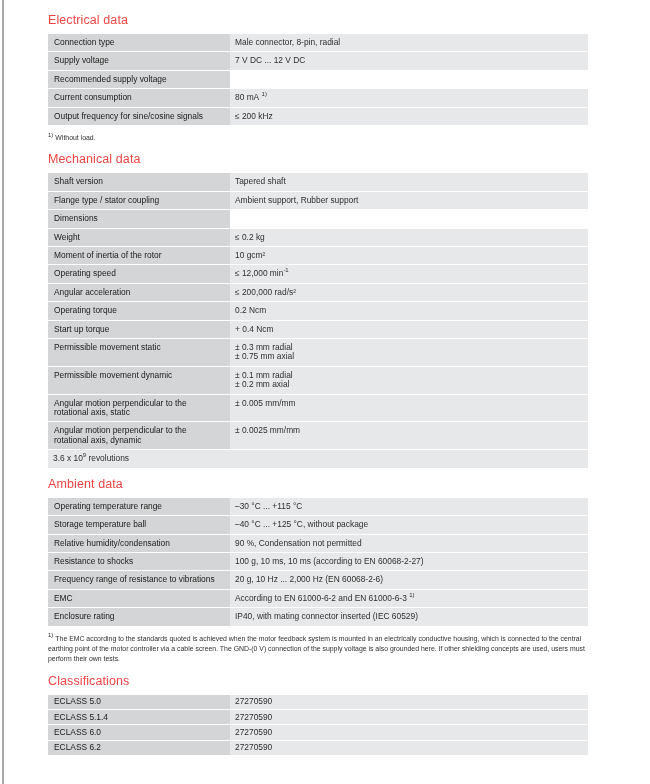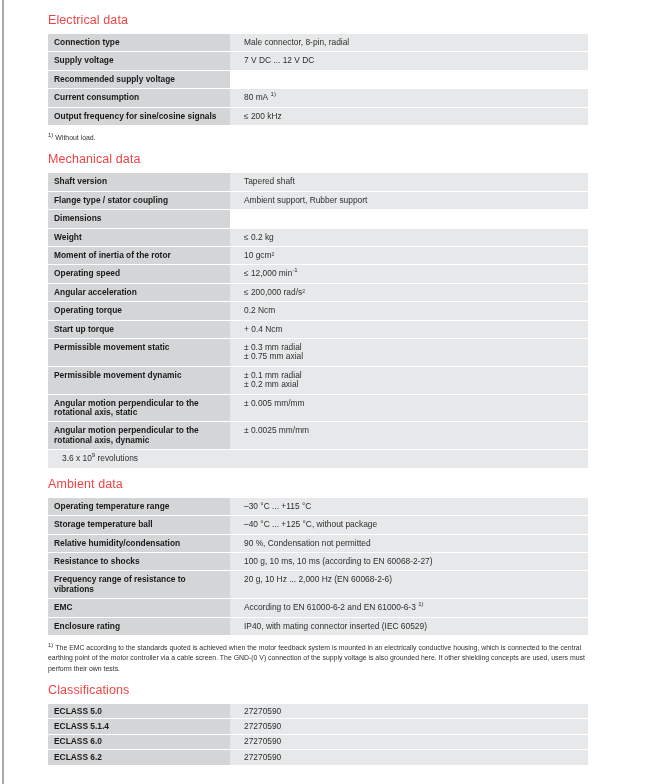--- a/index.html
+++ b/index.html
@@ -25,7 +25,7 @@
   .cell { padding:4px 8px 4px 6px; font-size:8.4px; line-height:1.12; }
   .label-cell {
     width:182px; box-sizing:border-box; background:#d4d5d6;
-    font-weight:bold; color:#1a1a1a; flex:none;
+    font-weight:normal; color:#1a1a1a; flex:none;
   }
   .value-cell {
     flex:1; background:#e7e8e9; color:#2e2e2e; padding-left:14px;

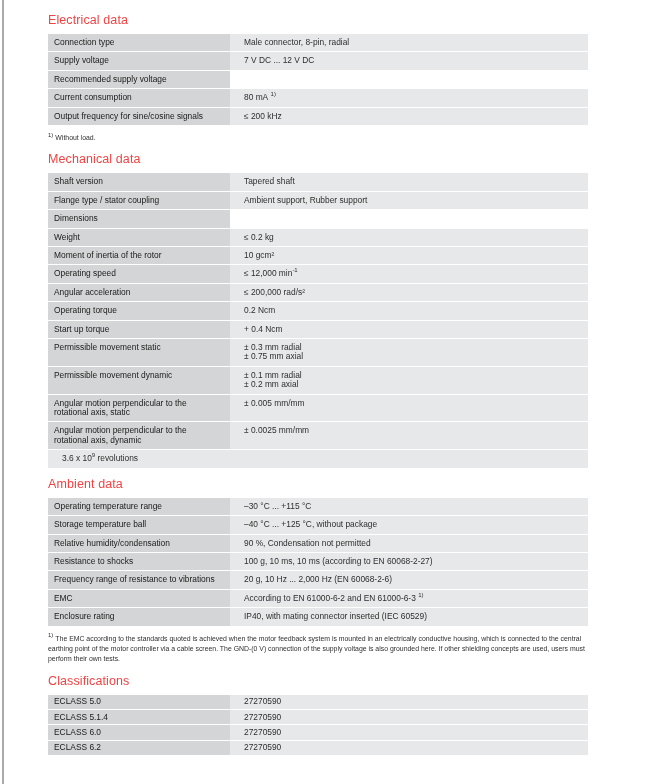--- a/index.html
+++ b/index.html
@@ -28,7 +28,7 @@
     font-weight:normal; color:#1a1a1a; flex:none;
   }
   .value-cell {
-    flex:1; background:#e7e8e9; color:#2e2e2e; padding-left:14px;
+    flex:1; background:#e7e8e9; color:#2e2e2e; padding-left:5px;
   }
   .vline { min-height:9px; }
   sup { line-height:0; font-size:6px; }

